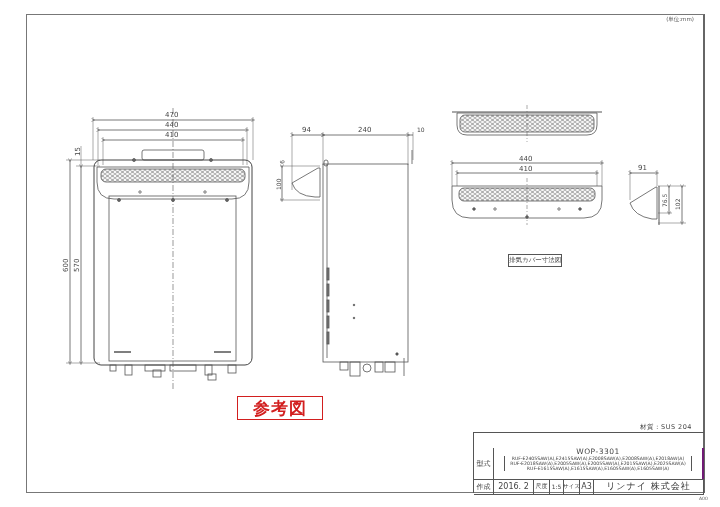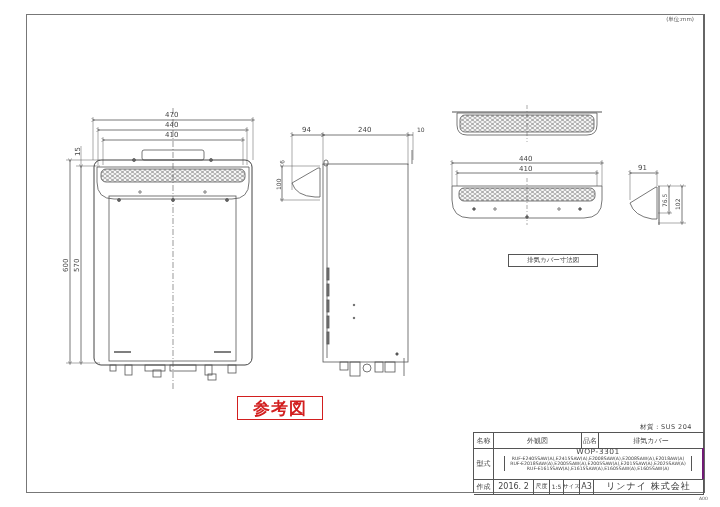--- a/index.html
+++ b/index.html
@@ -16,7 +16,7 @@
   .model-title { position:absolute; left:0; right:0; top:0px; text-align:center; font-size:7.5px; line-height:8px; letter-spacing:0.5px; }
   .model-lines { position:absolute; left:10px; right:10px; top:8px; text-align:center; border-left:1px solid #555; border-right:1px solid #555; padding:0 2px; }
   .a00 { position:absolute; left:699px; top:496px; font-size:4.5px; color:#666; }
-  .caption { position:absolute; left:508px; top:254px; border:1px solid #555; font-size:6.5px; padding:1px 18px; color:#444; }
+  .caption { position:absolute; left:508px; top:254px; border:1px solid #555; font-size:6.5px; padding:1px 0; color:#444; }
   .dim { font-size:7px; fill:#444; font-family:"DejaVu Sans", sans-serif; }
 </style>
 </head>

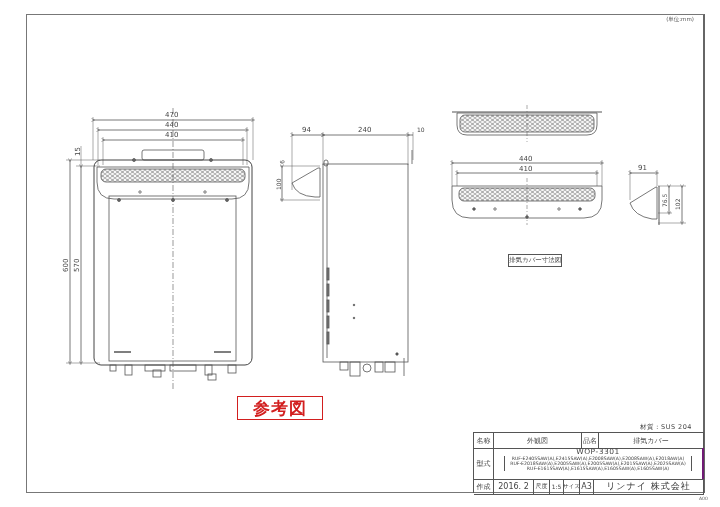--- a/index.html
+++ b/index.html
@@ -190,12 +190,6 @@
 <div class="material">材質：SUS 204</div>
 
 <div class="tblock">
-  <div class="row" style="top:0; height:15px;">
-    <div class="cell" style="width:20px;">名称</div>
-    <div class="cell" style="width:88px;">外観図</div>
-    <div class="cell" style="width:17px;">品名</div>
-    <div class="cell" style="flex:1;">排気カバー</div>
-  </div>
   <div class="row" style="top:15px; height:31px;">
     <div class="cell" style="width:20px;">型式</div>
     <div class="model-wrap cell" style="border-right:2px solid #701a75;">

